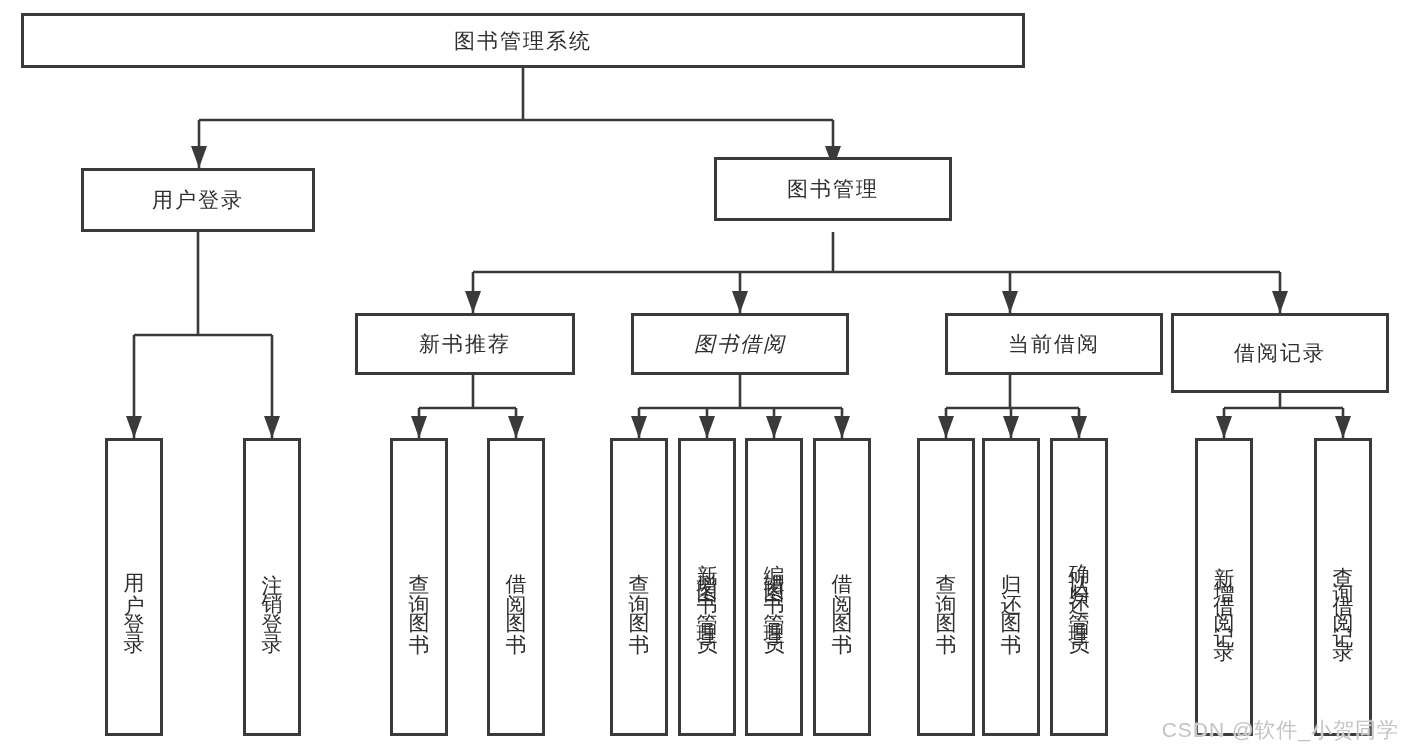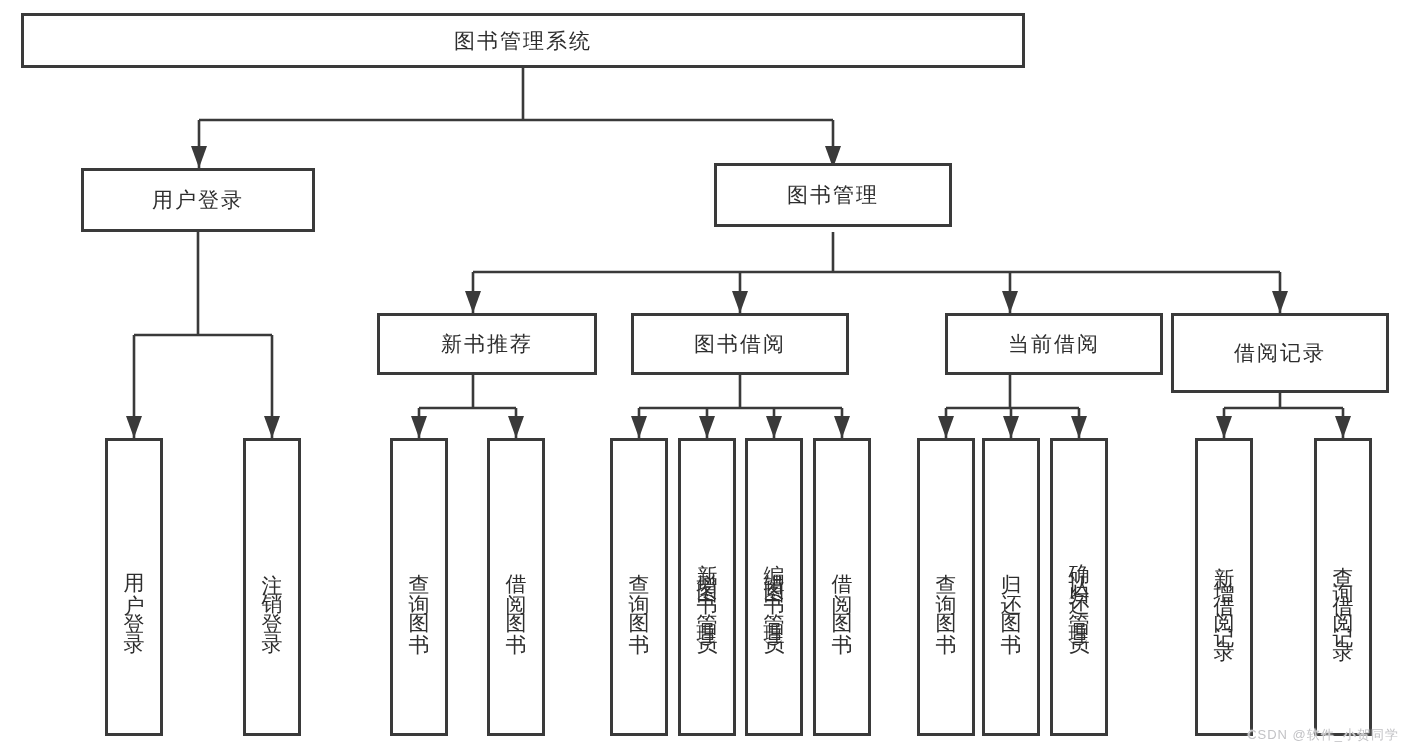--- a/index.html
+++ b/index.html
@@ -110,7 +110,7 @@
   <div class="node" style="left:81px;top:168px;width:234px;height:64px;">
     <span class="lbl">用户登录</span>
   </div>
-  <div class="node" style="left:714px;top:163px;width:238px;height:64px;">
+  <div class="node" style="left:714px;top:157px;width:238px;height:64px;">
     <span class="lbl">图书管理</span>
   </div>
 

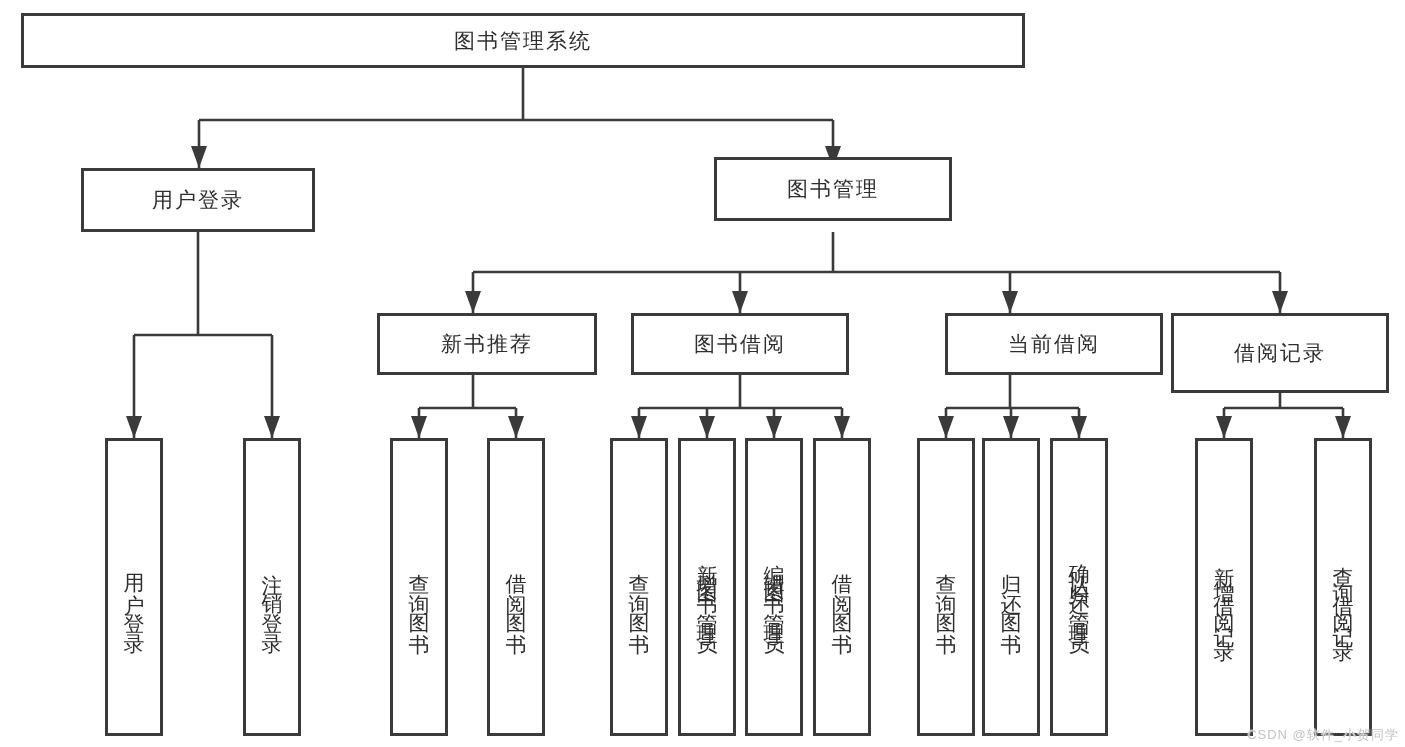--- a/index.html
+++ b/index.html
@@ -114,7 +114,7 @@
     <span class="lbl">图书管理</span>
   </div>
 
-  <div class="node" style="left:377px;top:313px;width:220px;height:62px;">
+  <div class="node" style="left:355px;top:313px;width:220px;height:62px;">
     <span class="lbl">新书推荐</span>
   </div>
   <div class="node" style="left:631px;top:313px;width:218px;height:62px;">

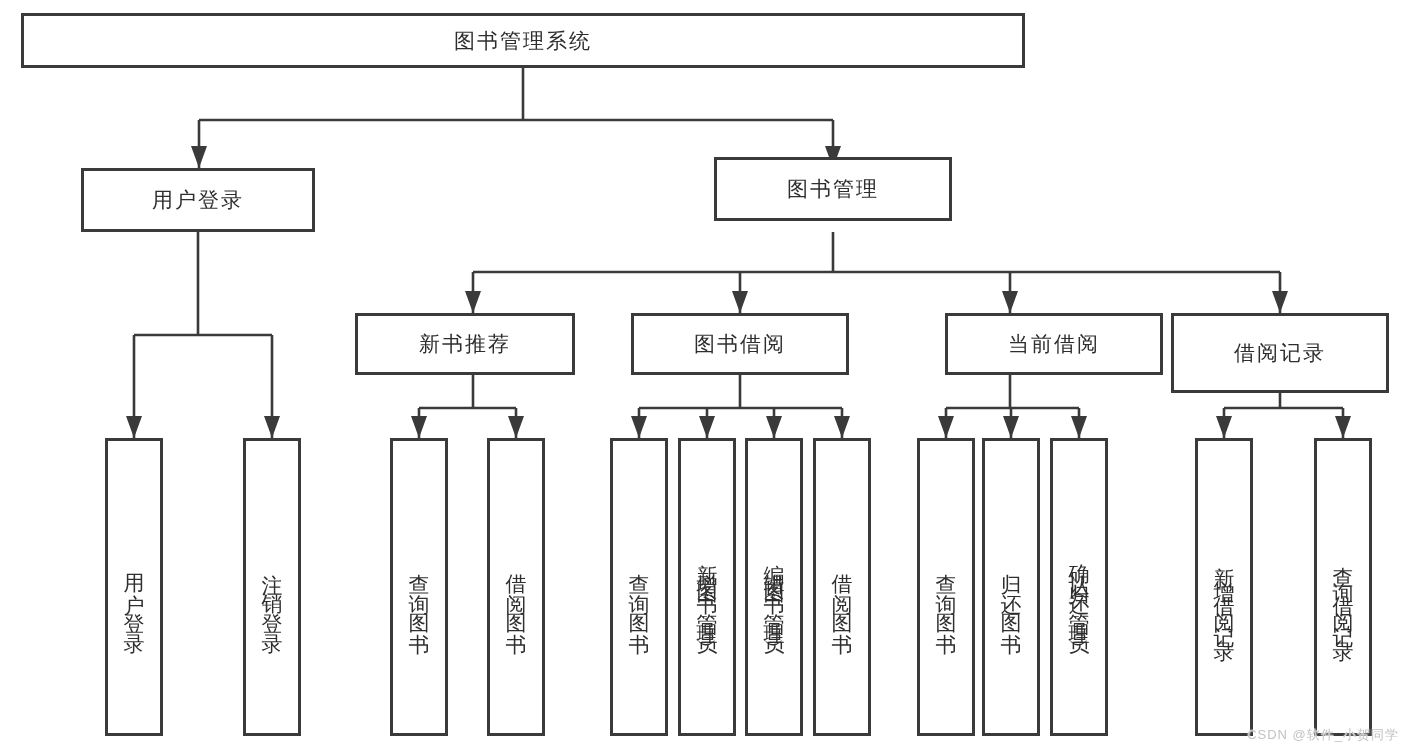--- a/index.html
+++ b/index.html
@@ -117,7 +117,7 @@
   <div class="node" style="left:355px;top:313px;width:220px;height:62px;">
     <span class="lbl">新书推荐</span>
   </div>
-  <div class="node" style="left:631px;top:313px;width:218px;height:62px;">
+  <div class="node" style="left:631px;top:313px;width:218px;height:62px;font-style:italic;">
     <span class="lbl">图书借阅</span>
   </div>
   <div class="node" style="left:901px;top:313px;width:218px;height:62px;margin-left:44px;">

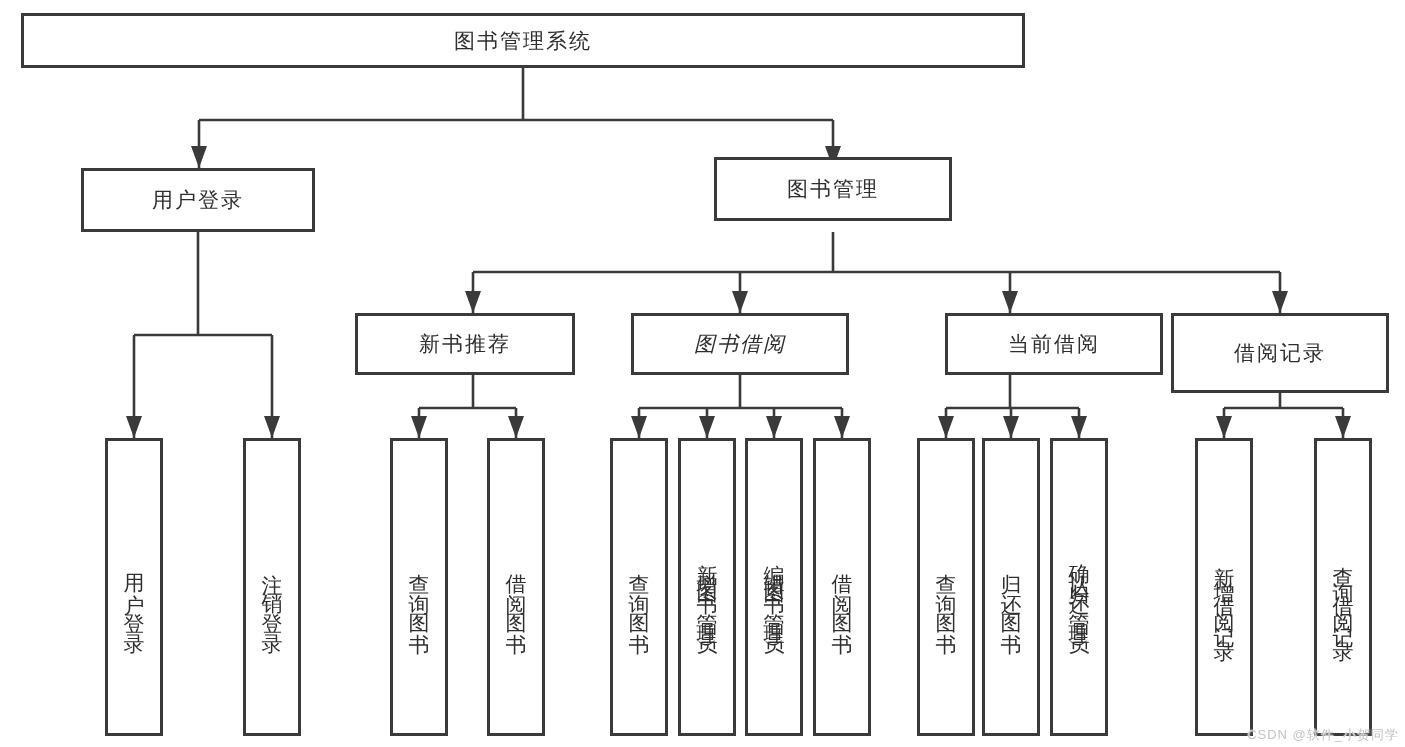--- a/index.html
+++ b/index.html
@@ -48,7 +48,7 @@
   .watermark{
     position:absolute;
     right:6px;bottom:3px;
-    font-size:13px;
+    font-size:21px;
     color:var(--wm);
     letter-spacing:1px;
     z-index:5;

